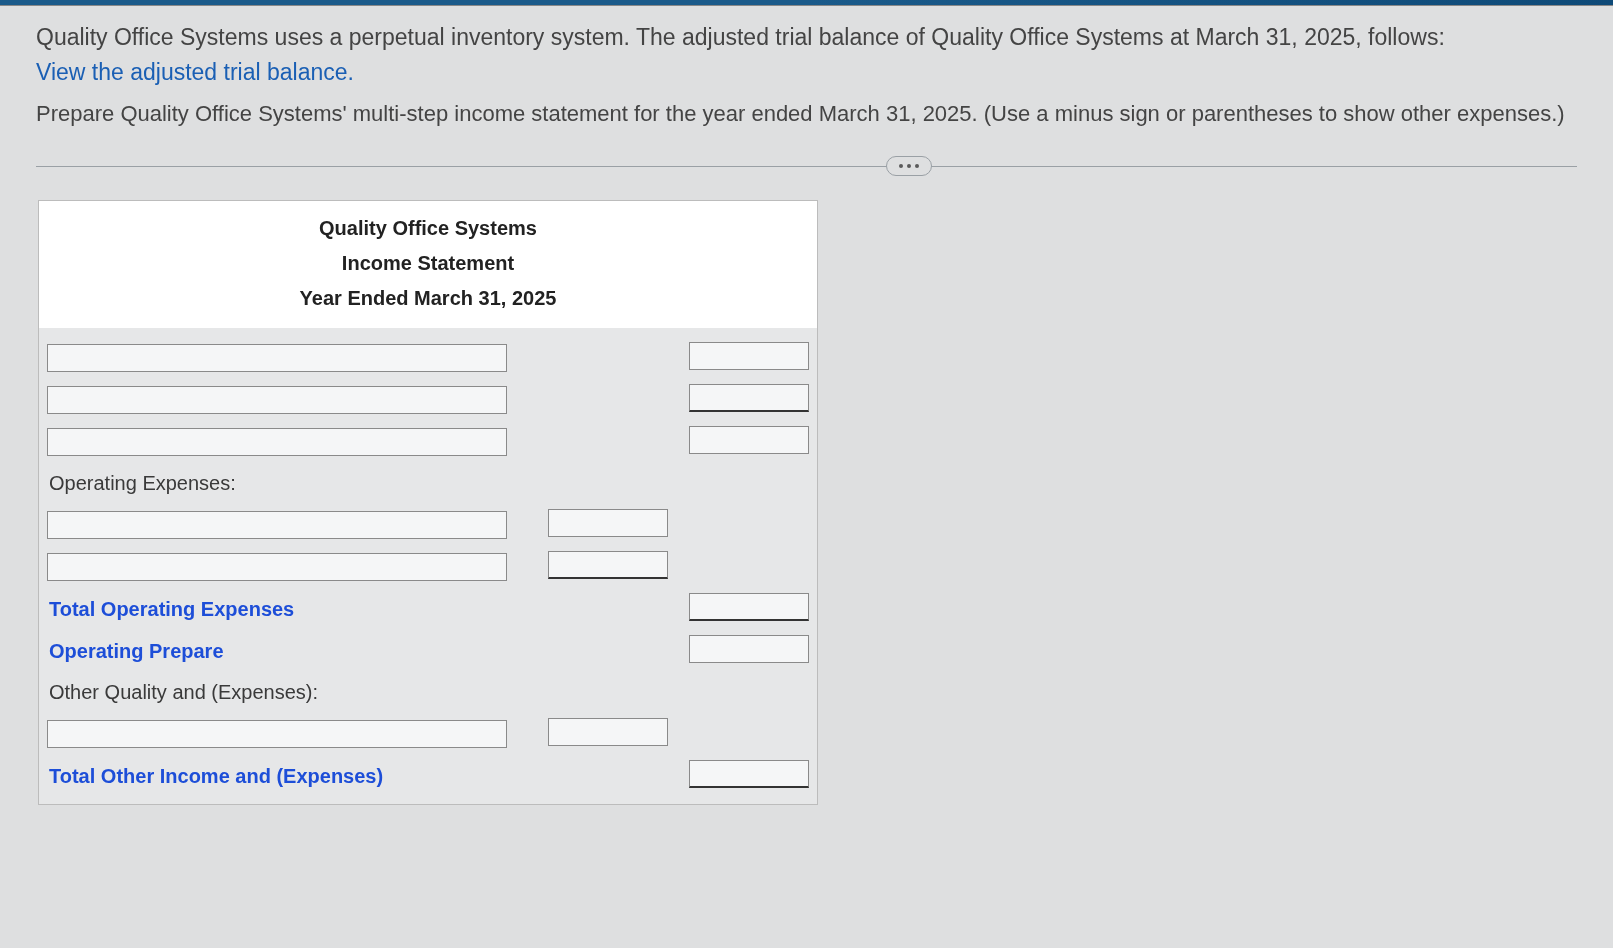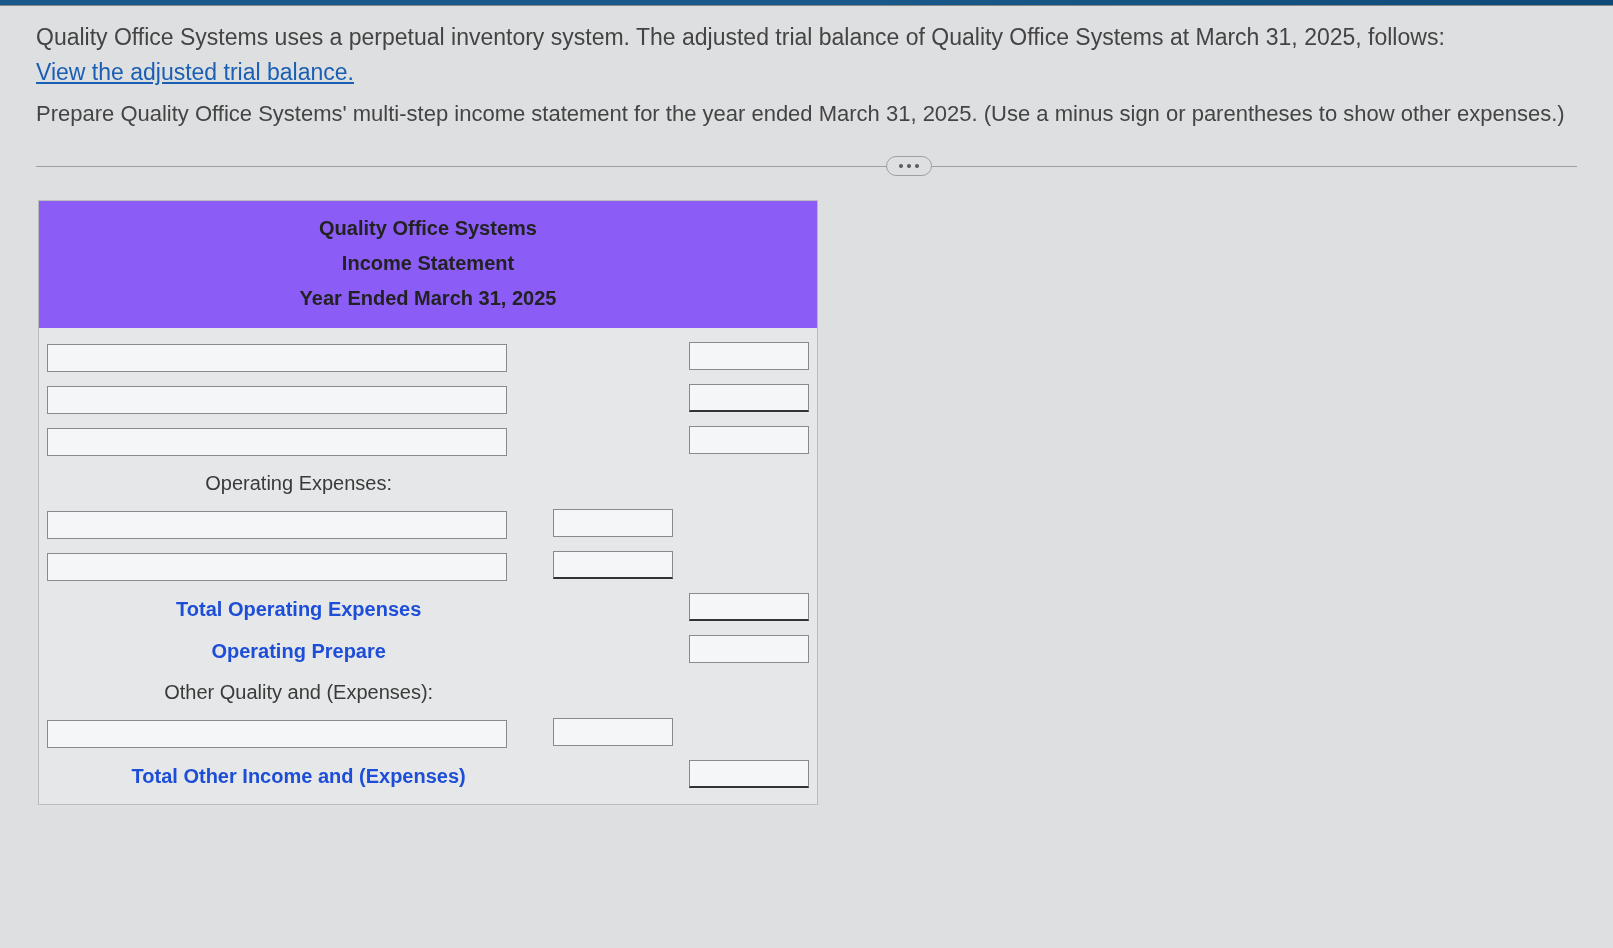--- a/index.html
+++ b/index.html
@@ -26,7 +26,6 @@
   }
   .link {
     color: #1a5fb4;
-    text-decoration: underline;
     cursor: pointer;
   }
   .instr {

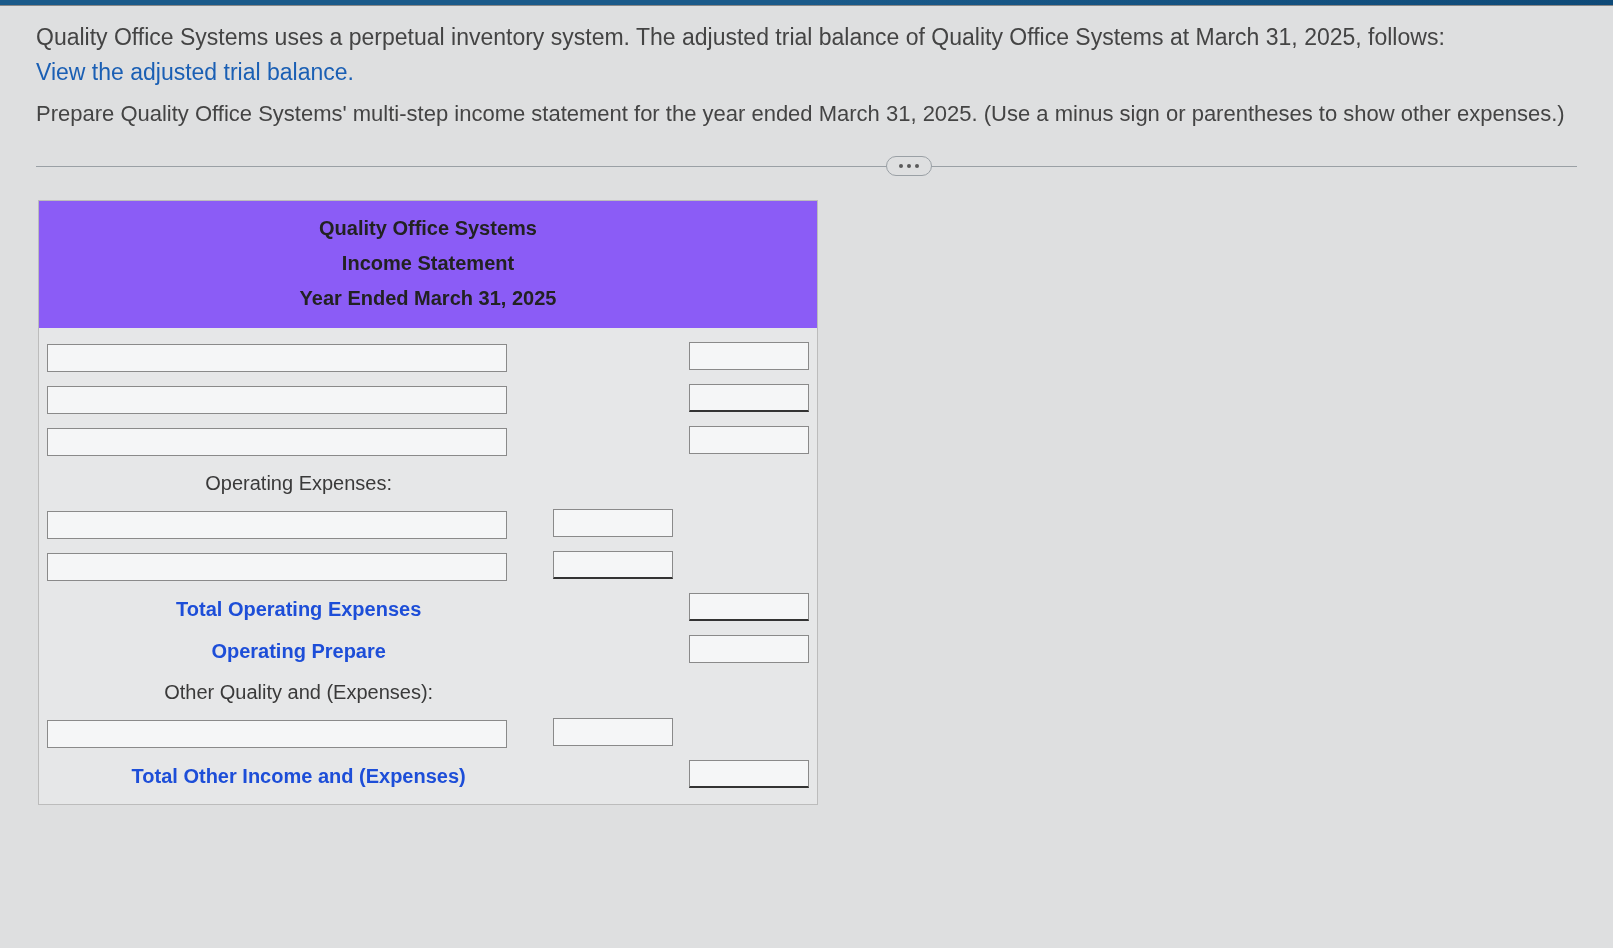--- a/index.html
+++ b/index.html
@@ -74,7 +74,7 @@
     border: 1px solid #bcbcbc;
   }
   .ws-header {
-    background: #8b5cf6;
+    background: #ffffff;
     text-align: center;
     padding: 10px 8px 12px 8px;
   }

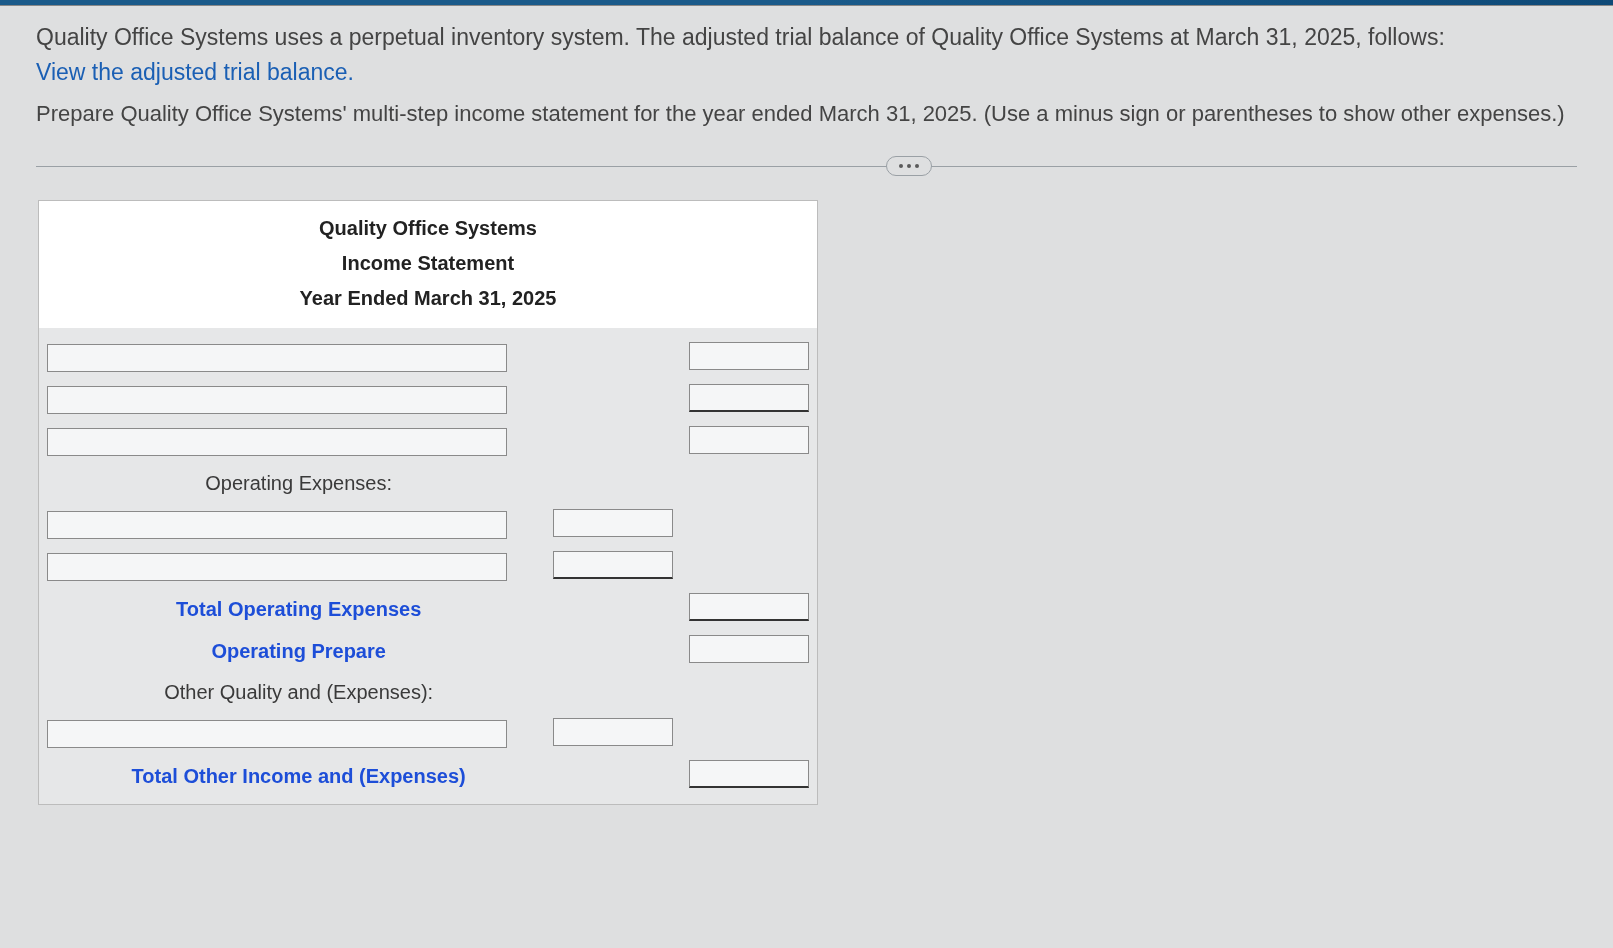--- a/index.html
+++ b/index.html
@@ -128,7 +128,7 @@
     padding: 4px 0 4px 2px;
   }
   .static-label.bold { font-weight: bold; color:#1d4ed8; }
-  td { padding: 2px 0; text-align: center; }
+  td { padding: 2px 0; }
 </style>
 </head>
 <body>

